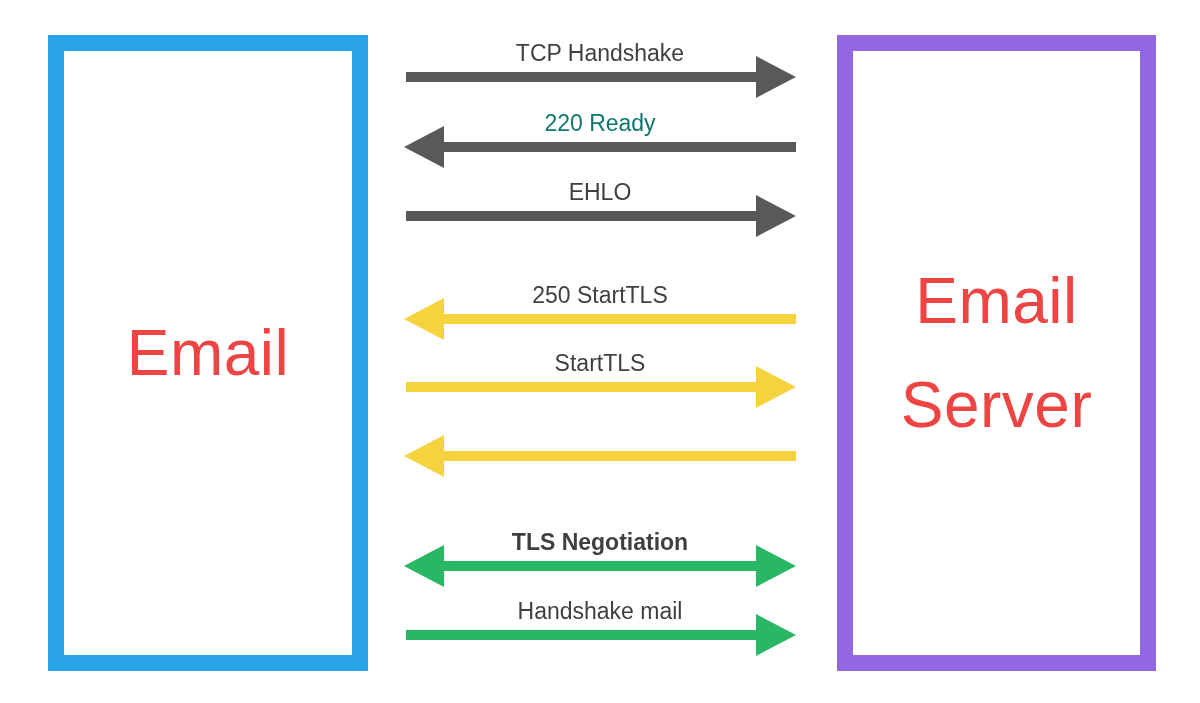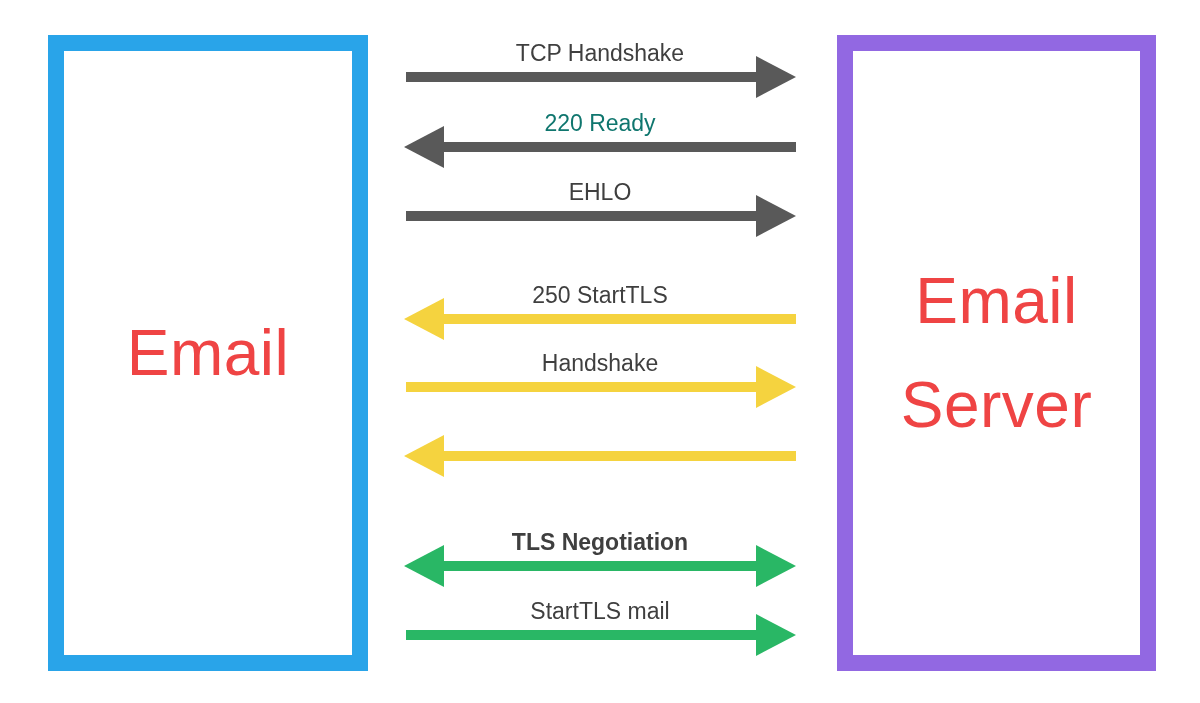--- a/index.html
+++ b/index.html
@@ -105,7 +105,7 @@
         <rect x="36" y="17" width="356" height="10" fill="#F5D33F"></rect>
         <polygon points="40,1 0,22 40,43" fill="#F5D33F"></polygon>
       </svg>
-      <div class="msg-label" style="top: 344px; color: rgb(63, 63, 63);">Handshake</div>
+      <div class="msg-label" style="top: 344px; color: rgb(63, 63, 63);">StartTLS</div>
       <svg class="msg-arrow" viewBox="0 0 392 44" width="392" height="44" style="top: 361px;">
         <rect x="2" y="17" width="354" height="10" fill="#F5D33F"></rect>
         <polygon points="352,1 392,22 352,43" fill="#F5D33F"></polygon>

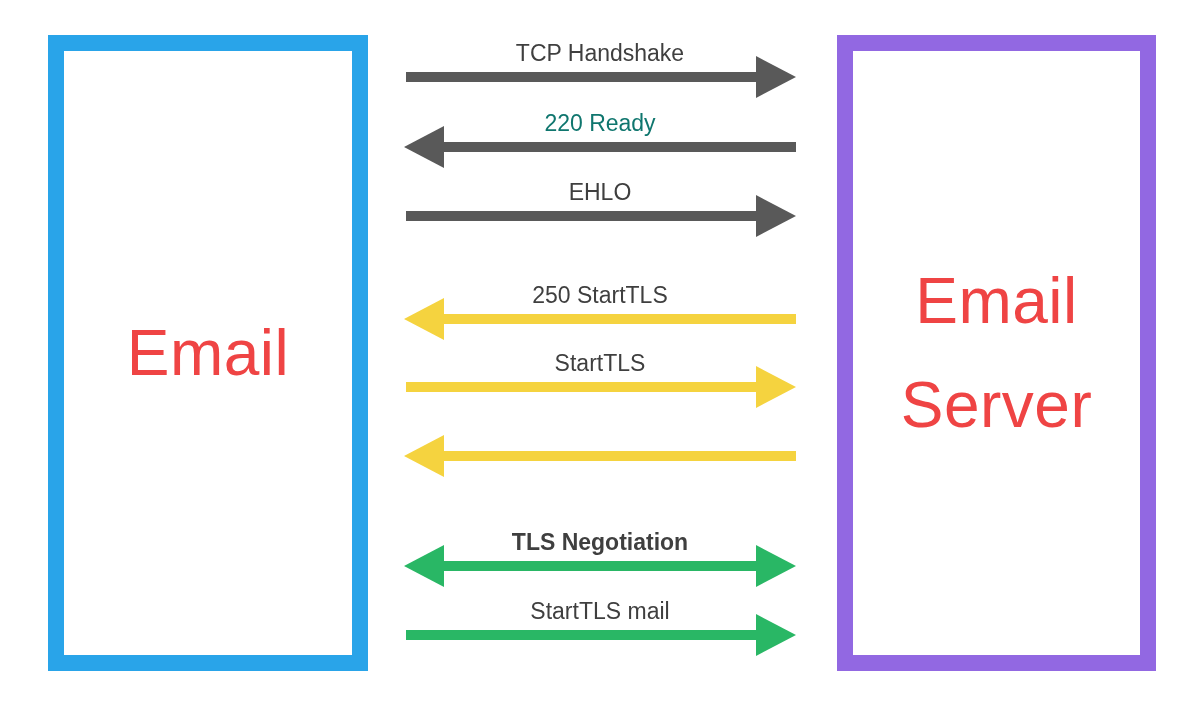--- a/index.html
+++ b/index.html
@@ -120,7 +120,7 @@
         <polygon points="352,1 392,22 352,43" fill="#29B765"></polygon>
         <polygon points="40,1 0,22 40,43" fill="#29B765"></polygon>
       </svg>
-      <div class="msg-label" style="top: 592px; color: rgb(63, 63, 63);">StartTLS mail</div>
+      <div class="msg-label" style="top: 592px; color: rgb(63, 63, 63);">Handshake mail</div>
       <svg class="msg-arrow" viewBox="0 0 392 44" width="392" height="44" style="top: 609px;">
         <rect x="2" y="17" width="354" height="10" fill="#29B765"></rect>
         <polygon points="352,1 392,22 352,43" fill="#29B765"></polygon>

